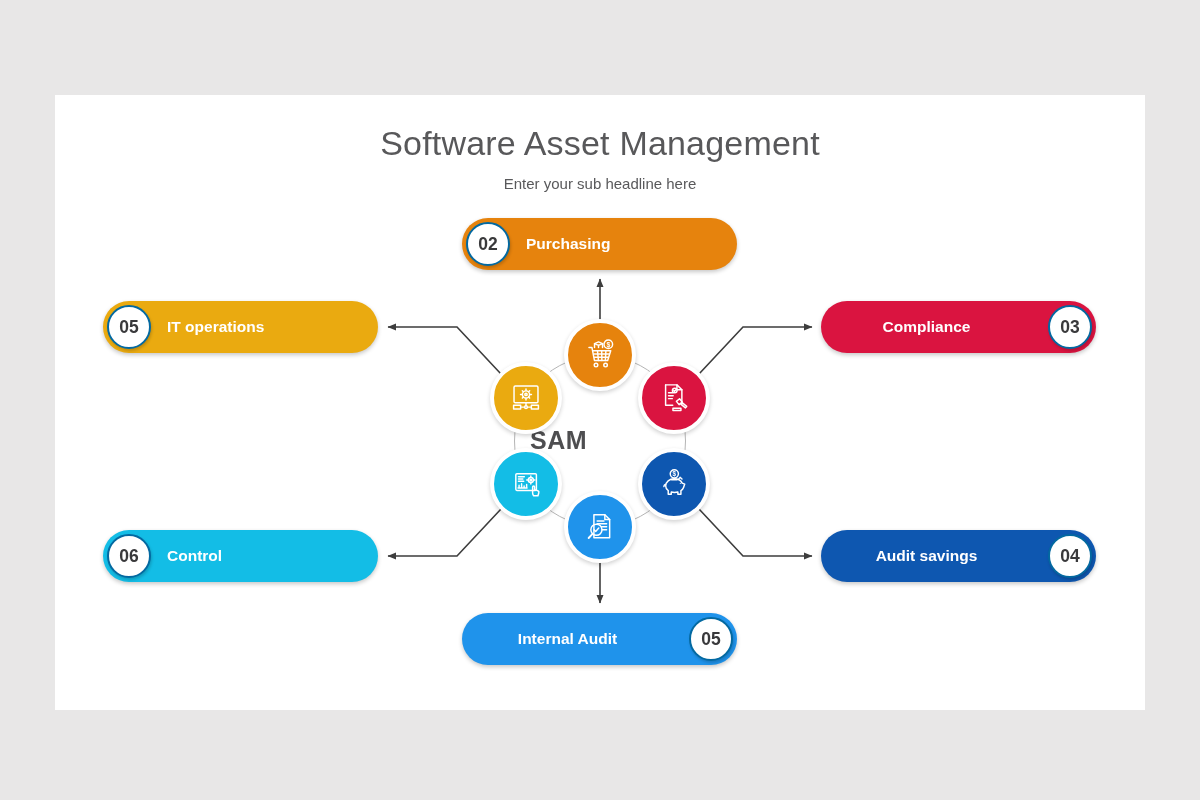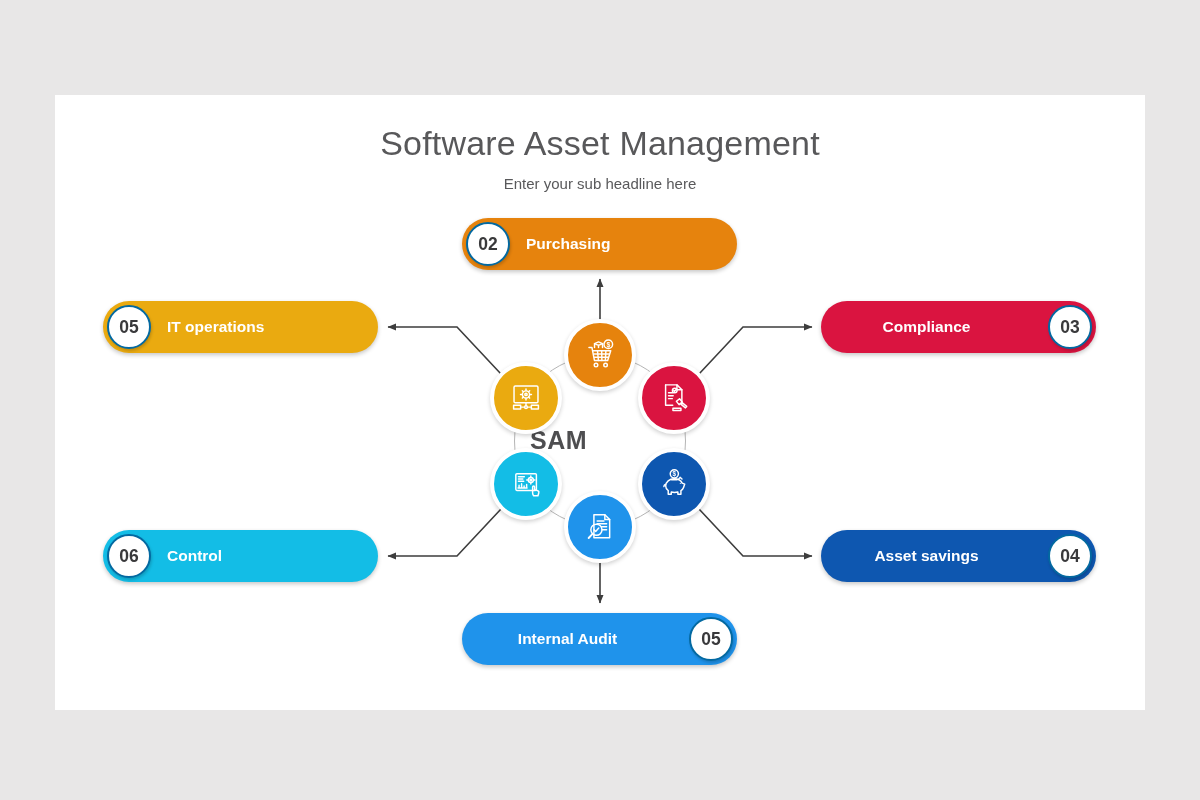--- a/index.html
+++ b/index.html
@@ -202,7 +202,7 @@
 
   <div class="pill num-right pill-cost-savings" style="background-color: rgb(14, 87, 176);">
     <div class="num">04</div>
-    <div class="pill-label">Asset savings</div>
+    <div class="pill-label">Audit savings</div>
   </div>
 
   <div class="pill num-right pill-internal-audit" style="background-color: rgb(31, 147, 235);">

